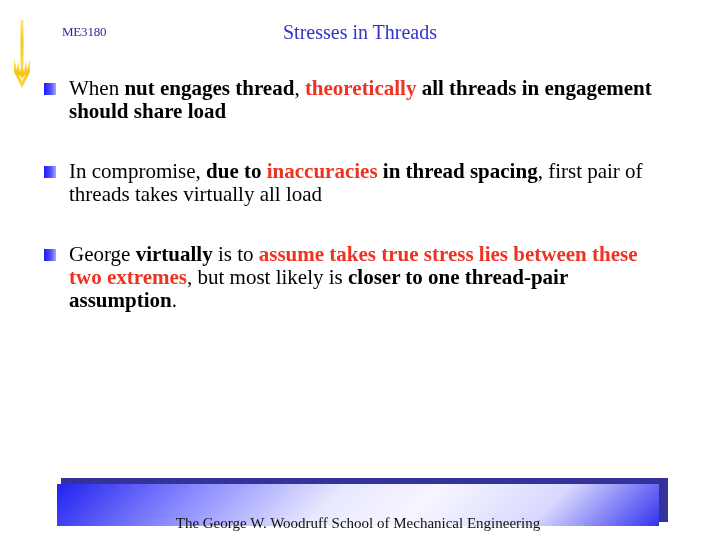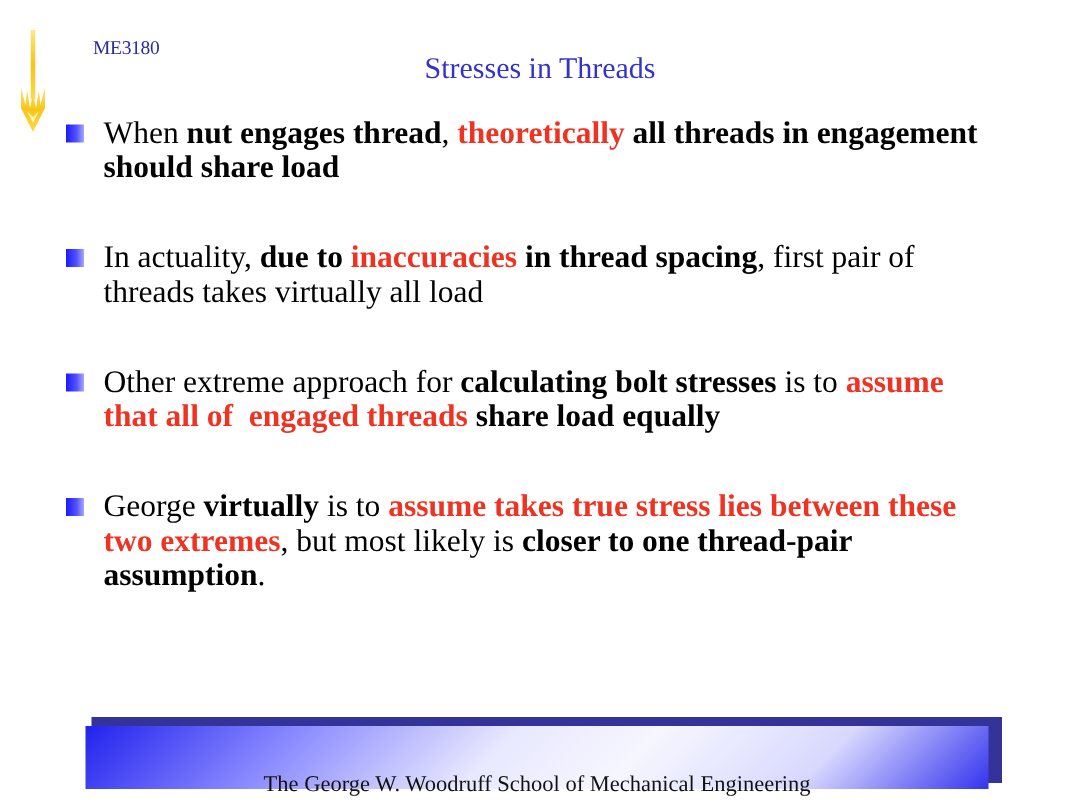--- a/index.html
+++ b/index.html
@@ -35,7 +35,7 @@
       position: absolute;
       left: 0;
       width: 720px;
-      top: 35px;
+      top: 21px;
       text-align: center;
       font-size: 20px;
       color: #3333cc;

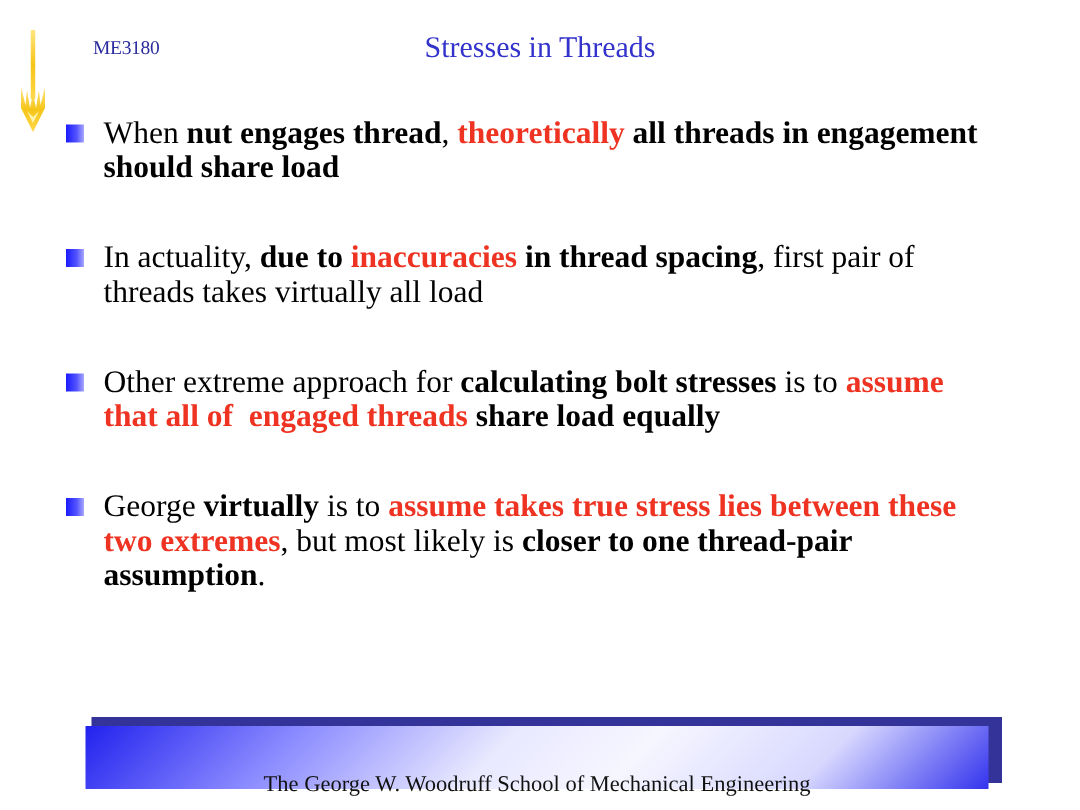--- a/index.html
+++ b/index.html
@@ -143,7 +143,7 @@
   </li>
   <li class="bullet">
     <span class="bullet-marker"></span>
-    <span><span>In actuality, </span><span class="b">due to </span><span class="red-b">inaccuracies</span><span class="b"> in thread spacing</span><span>, first pair of threads takes virtually all load</span></span>
+    <span><span>In compromise, </span><span class="b">due to </span><span class="red-b">inaccuracies</span><span class="b"> in thread spacing</span><span>, first pair of threads takes virtually all load</span></span>
   </li>
   <li class="bullet">
     <span class="bullet-marker"></span>

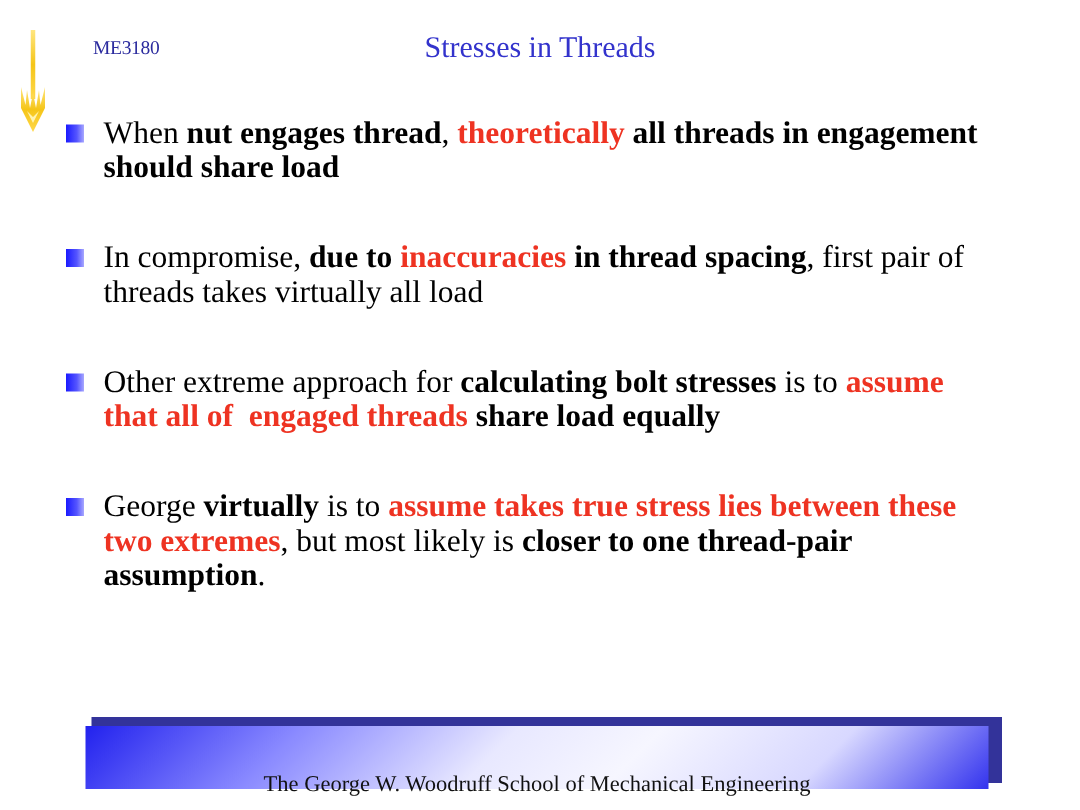--- a/index.html
+++ b/index.html
@@ -147,7 +147,6 @@
   </li>
   <li class="bullet">
     <span class="bullet-marker"></span>
-    <span><span>Other extreme approach for </span><span class="b">calculating bolt stresses</span><span> is to </span><span class="red-b" style="white-space: pre-wrap;">assume that all of  engaged threads</span><span class="b"> share load equally</span></span>
   </li>
   <li class="bullet">
     <span class="bullet-marker"></span>

